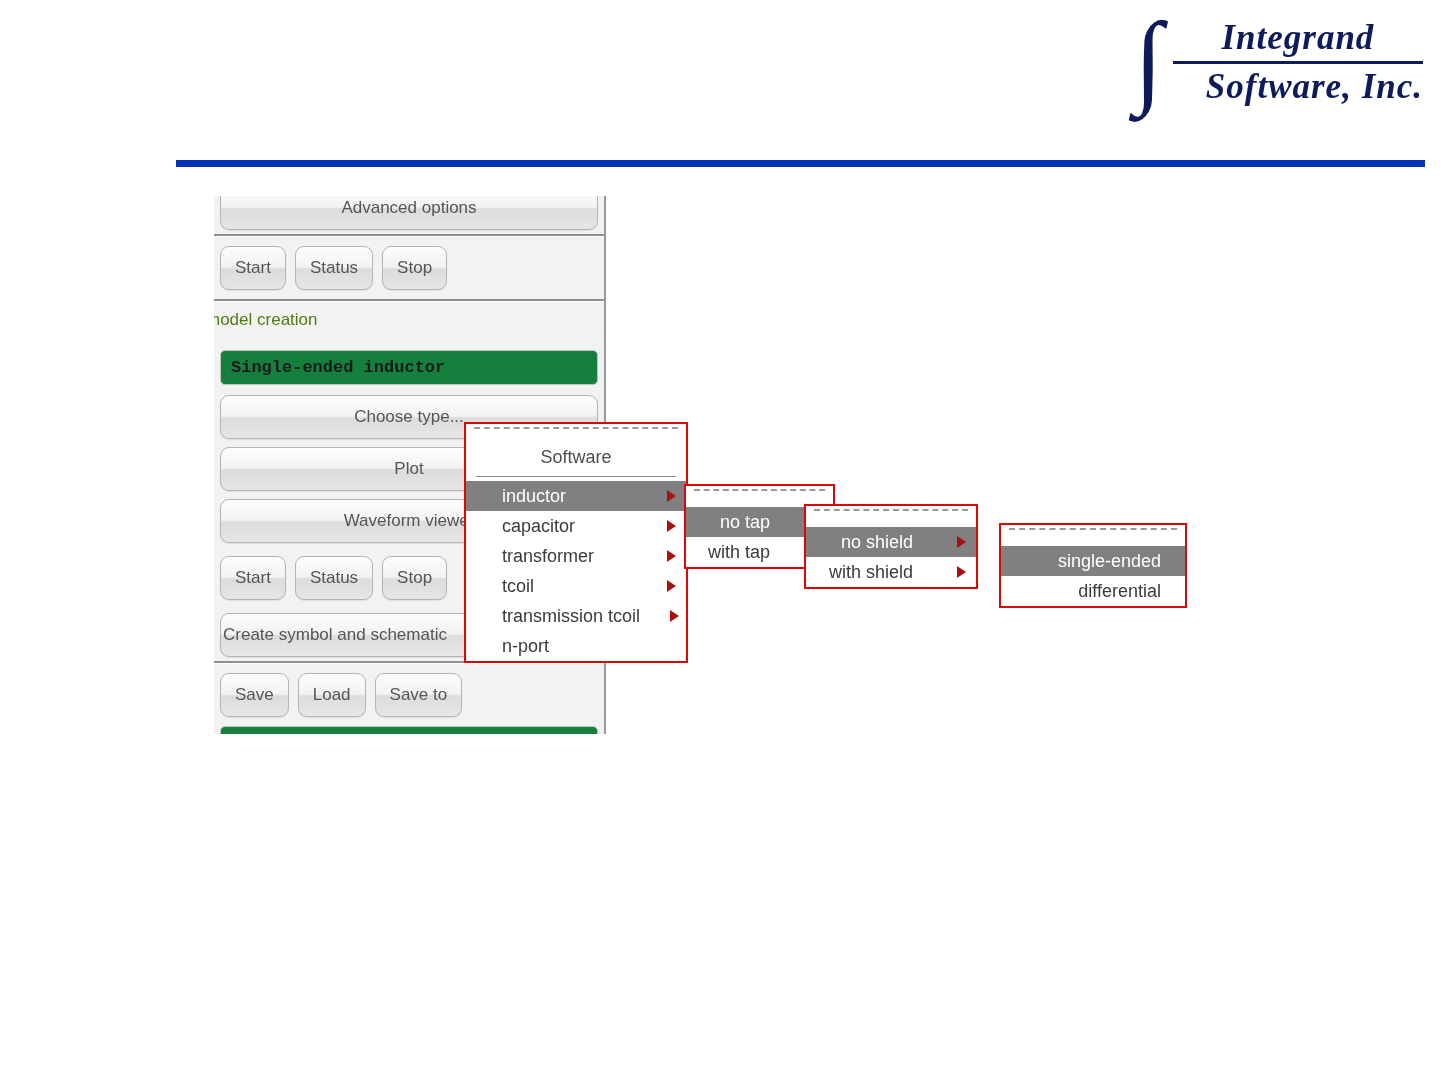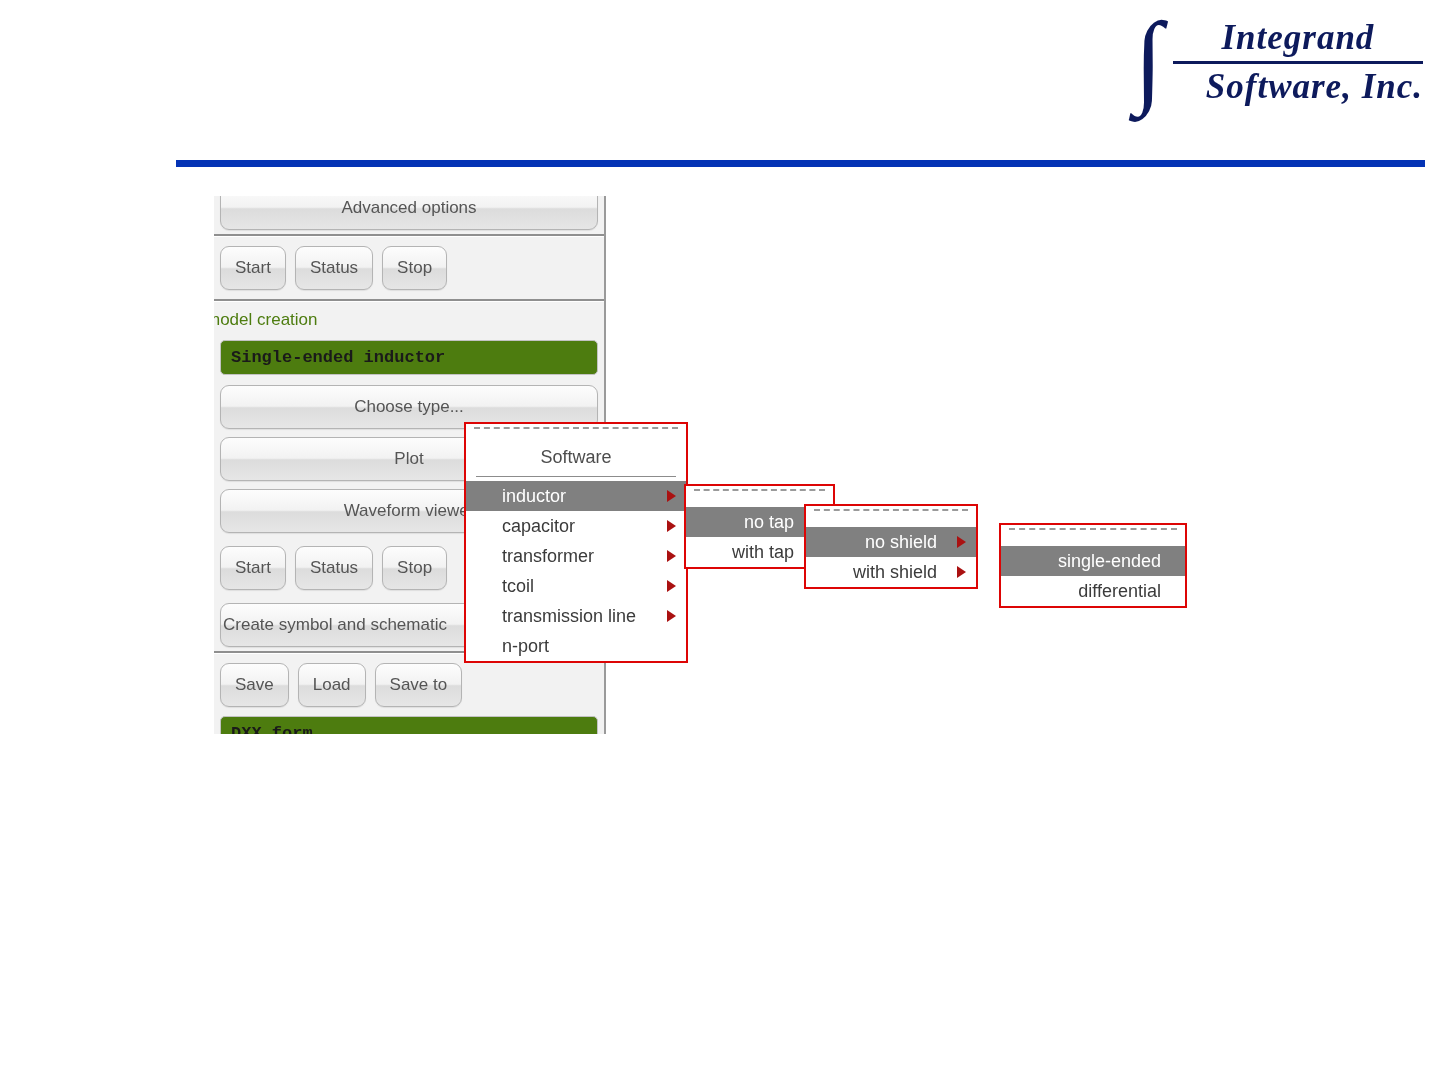--- a/index.html
+++ b/index.html
@@ -116,10 +116,10 @@
     white-space: nowrap;
   }
   .textfield {
-    background: #4d7c0f;
+    background: #15803d;
     border: 1px solid #c2c2c2;
     border-radius: 5px;
-    margin: 2px 6px 6px 6px;
+    margin: 12px 6px 6px 6px;
     padding: 7px 10px;
     font-family: "Liberation Mono", monospace;
     font-weight: bold;

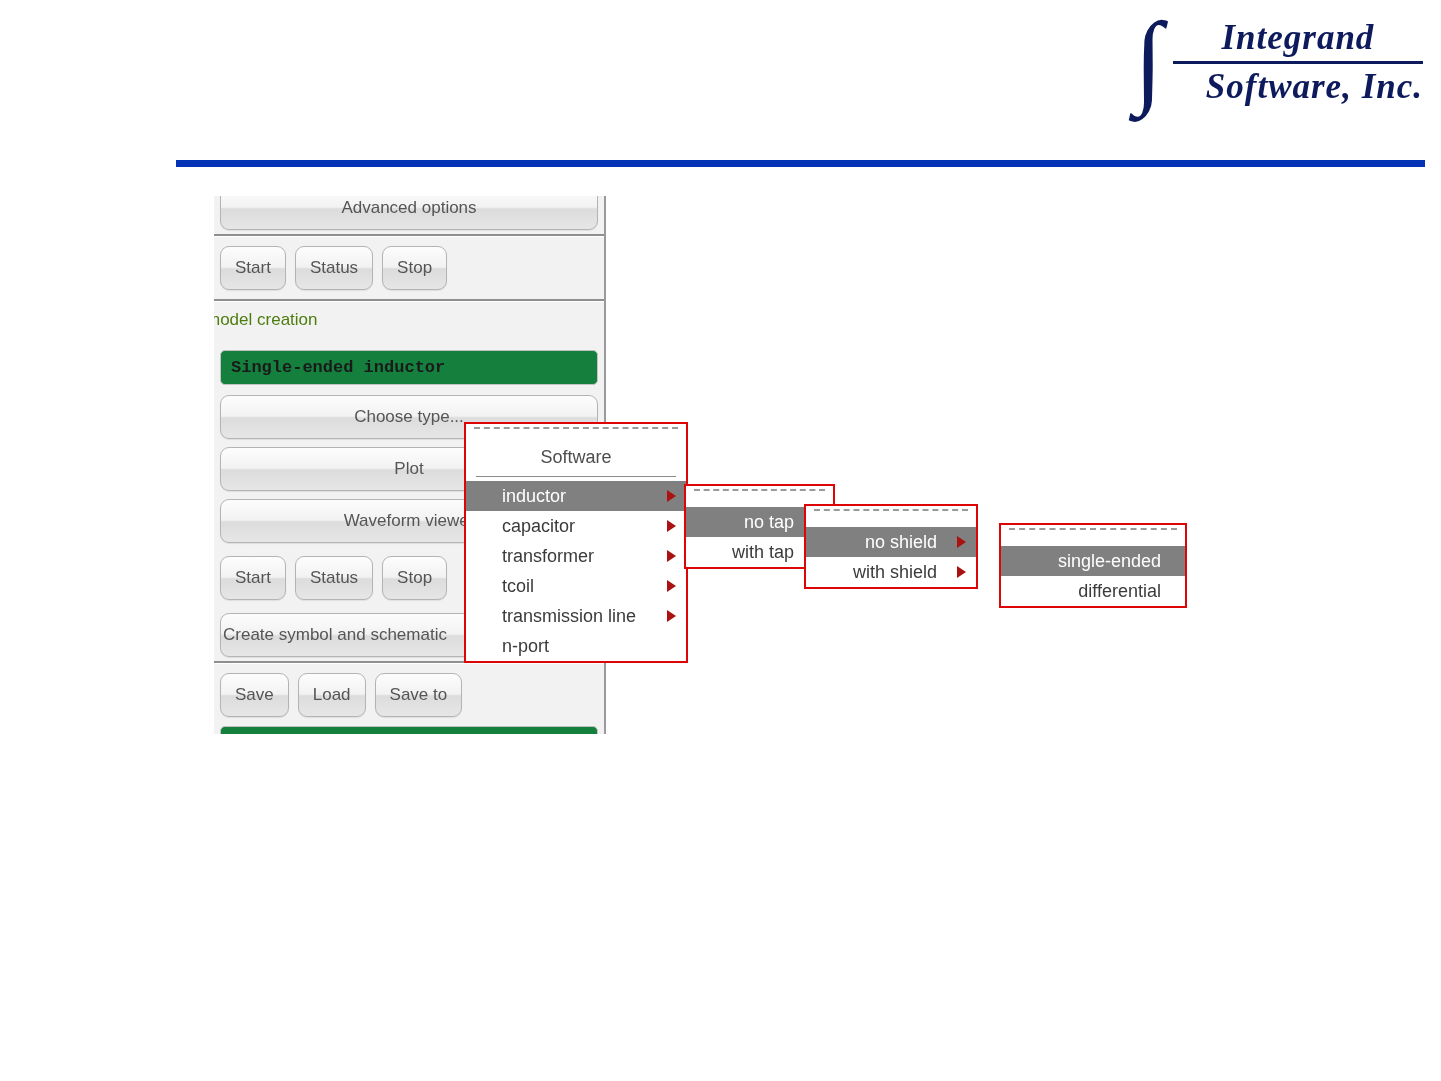--- a/index.html
+++ b/index.html
@@ -166,6 +166,7 @@
     padding: 0 10px 0 36px;
     white-space: nowrap;
     box-sizing: border-box;
+    gap: 24px;
   }
   .menu-item.highlight {
     background: #808080;

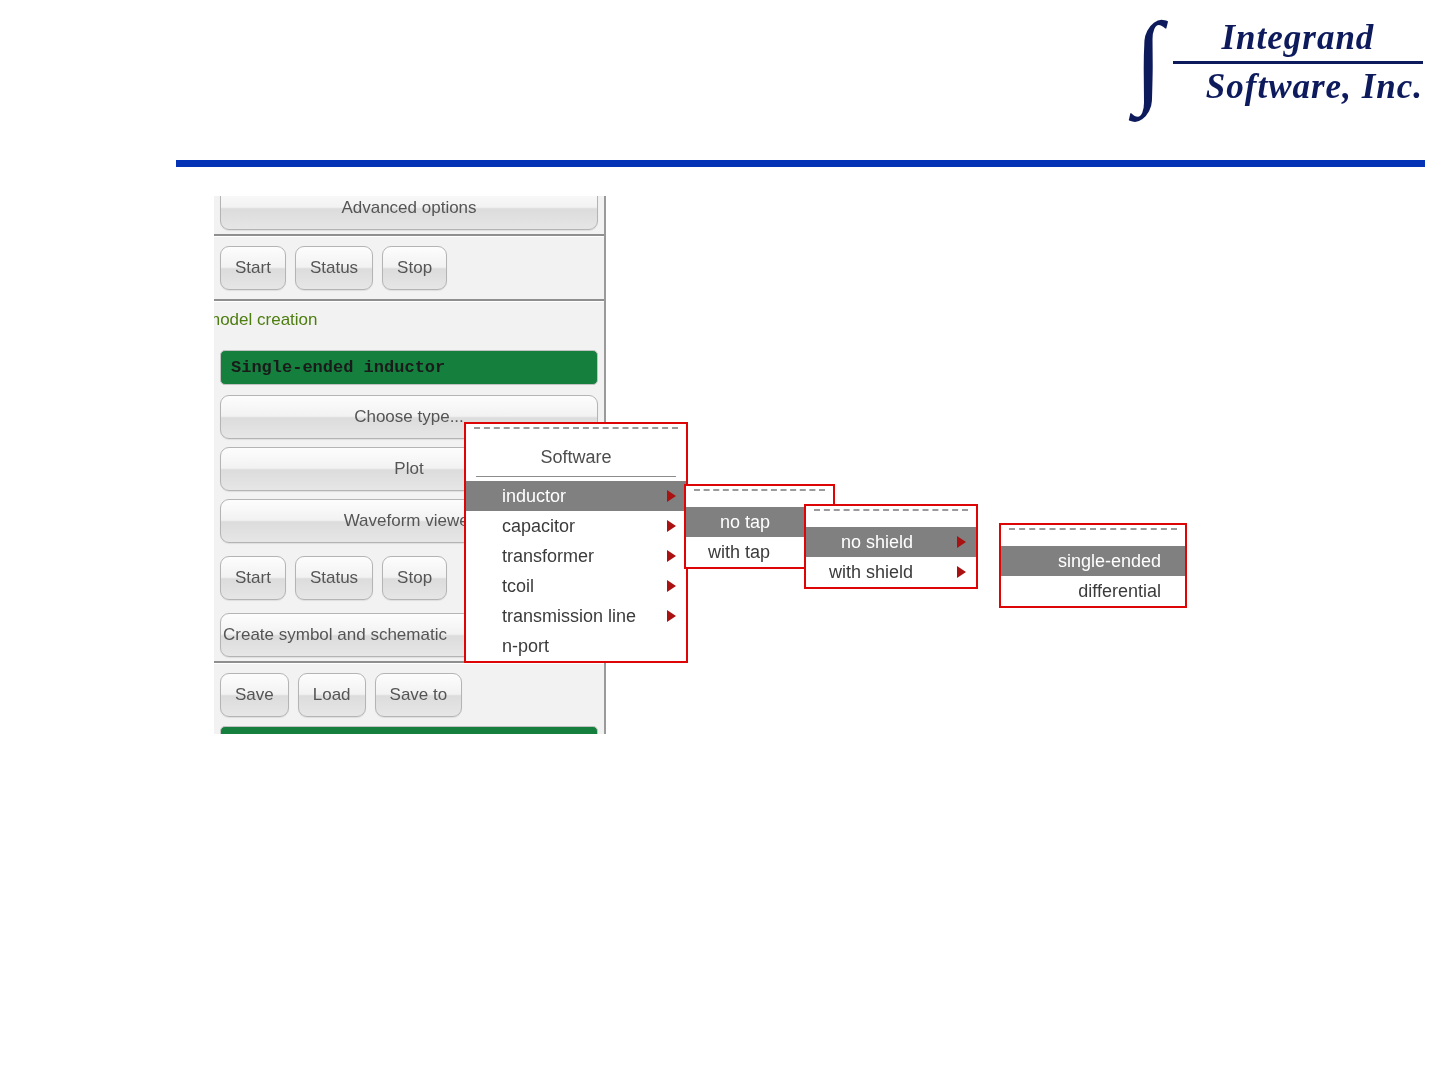--- a/index.html
+++ b/index.html
@@ -284,7 +284,7 @@
     <span class="arrow"></span>
   </div>
   <div class="menu-item">
-    <span class="lbl">transmission line</span>
+    <span class="lbl">transmission tcoil</span>
     <span class="arrow"></span>
   </div>
   <div class="menu-item">

